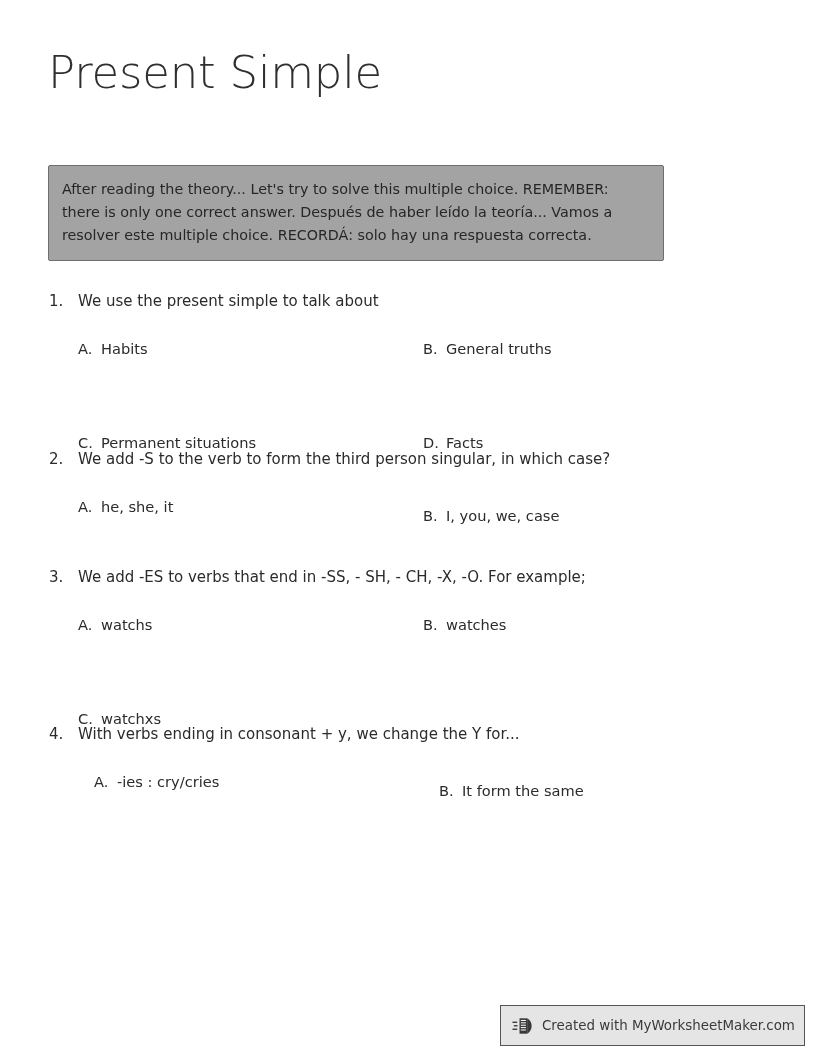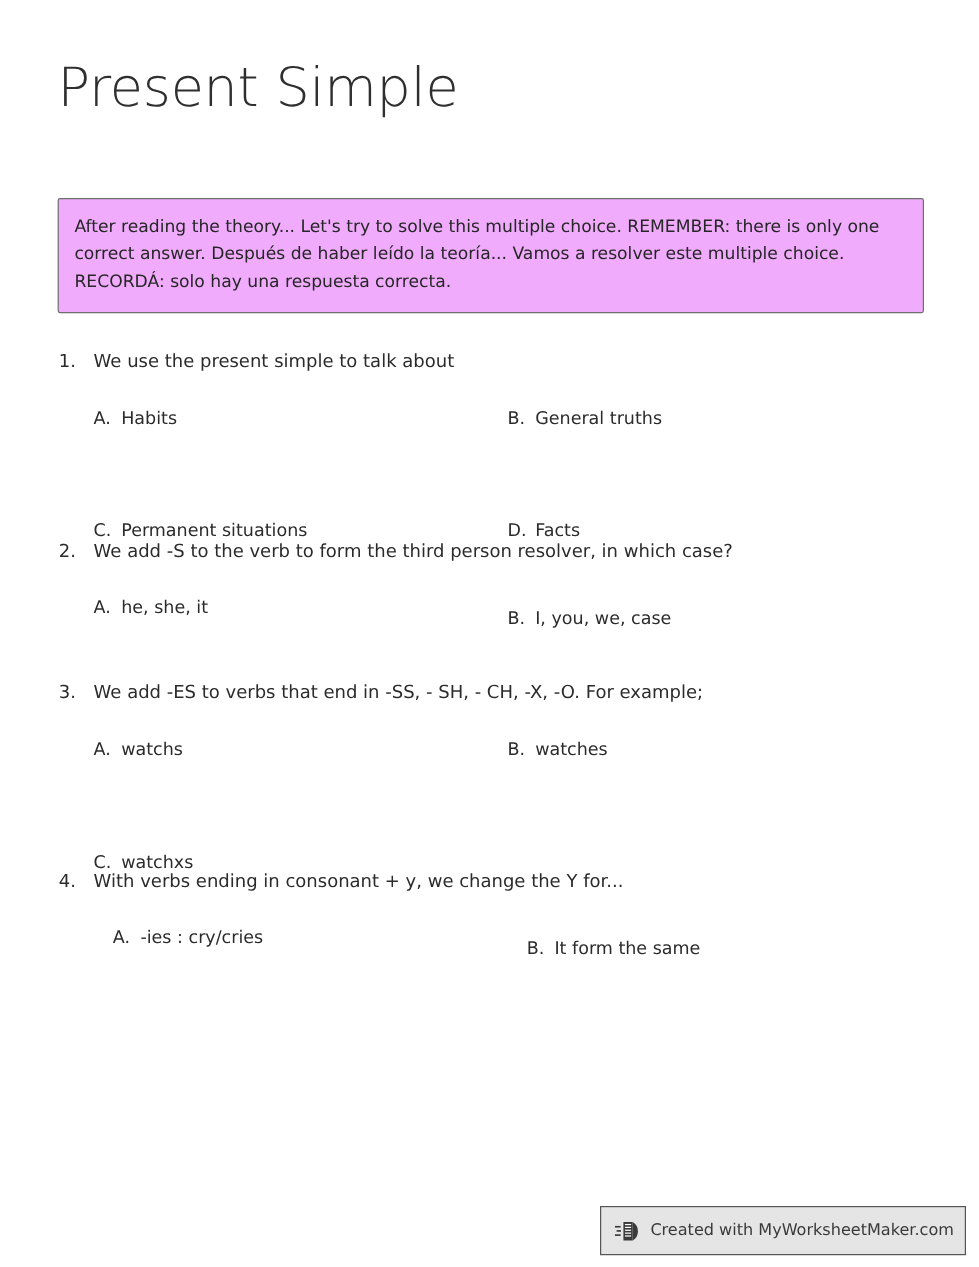--- a/index.html
+++ b/index.html
@@ -38,12 +38,12 @@
     position: absolute;
     left: 48px;
     top: 165px;
-    width: 722px;
+    width: 616px;
     box-sizing: border-box;
     border: 1.5px solid #6e6e6e;
     border-radius: 2px;
     padding: 12px 13px 13px 13px;
-    background: #f0abfc;
+    background: #a3a3a3;
   }
   .instruction-text {
     font-size: 14.3px;

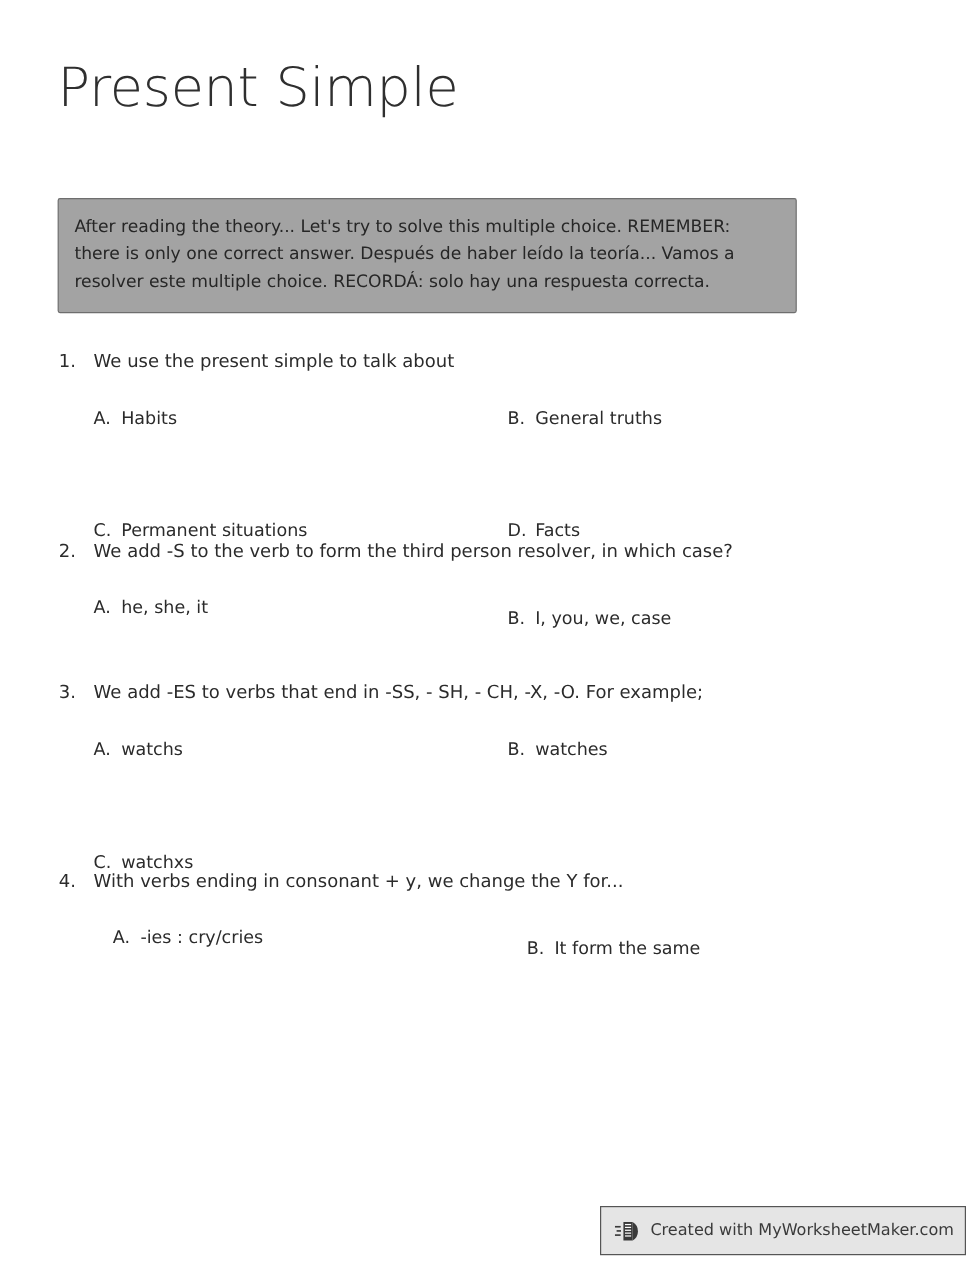--- a/index.html
+++ b/index.html
@@ -169,7 +169,7 @@
         </div>
       </div>
       <div class="question-block" style="position: absolute; left: 0px; top: 158px;">
-        <div class="question-line"><span class="question-number">2.</span><span class="question-text">We add -S to the verb to form the third person resolver, in which case?</span></div>
+        <div class="question-line"><span class="question-number">2.</span><span class="question-text">We add -S to the verb to form the third person singular, in which case?</span></div>
         <div class="options-grid" style="position: absolute; top: 48px; left: 0px;">
           <div class="option-row" style="top: 0px;">
             <div class="option col-a"><span class="option-letter">A.</span><span class="option-label">he, she, it</span></div>

